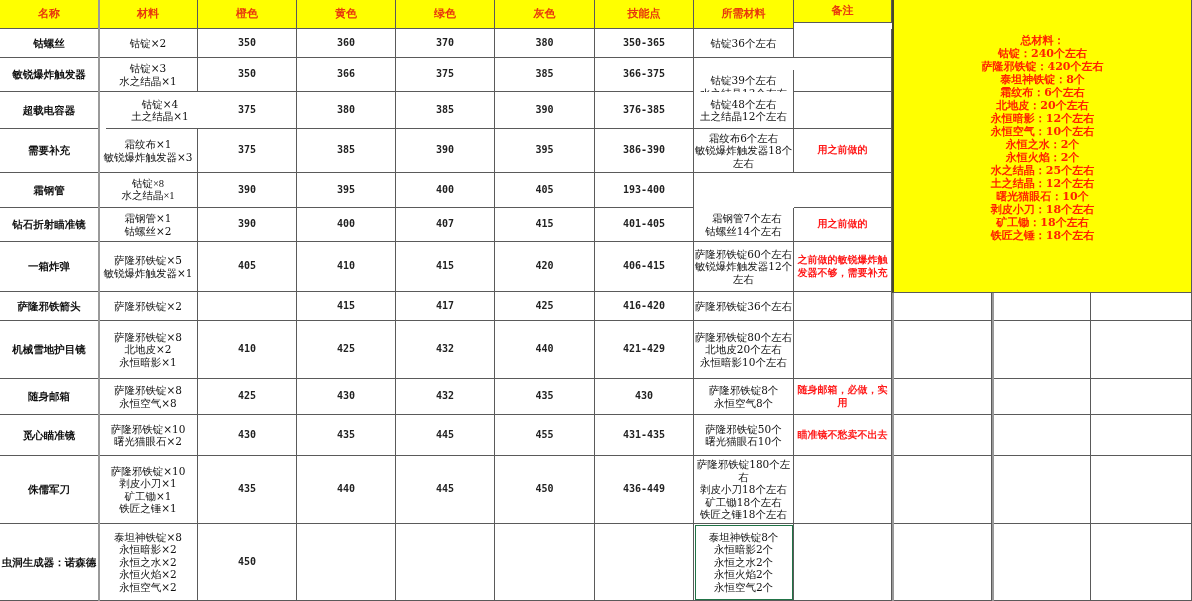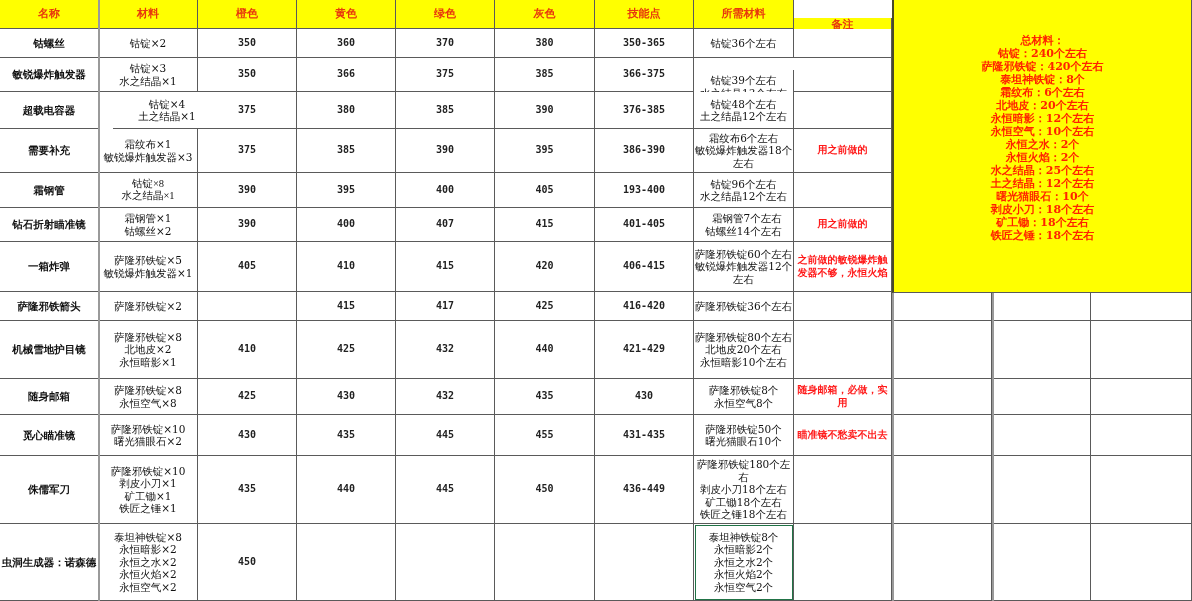--- a/index.html
+++ b/index.html
@@ -36,7 +36,7 @@
     <div class="cell hdr" style="left: 495px; top: 0px; width: 100px; height: 29px;">灰色</div>
     <div class="cell hdr" style="left: 595px; top: 0px; width: 99px; height: 29px;">技能点</div>
     <div class="cell hdr" style="left: 694px; top: 0px; width: 100px; height: 29px;">所需材料</div>
-    <div class="cell hdr" style="left: 794px; top: 0px; width: 98px; height: 15px; margin-top: 18px;">备注</div>
+    <div class="cell hdr" style="left: 794px; top: 0px; width: 98px; height: 23px;">备注</div>
     <div class="cell name" style="left: 0px; top: 29px; width: 99px; height: 29px;">钴螺丝</div>
     <div class="cell mat" style="left: 99px; top: 29px; width: 99px; height: 29px;">钴锭×2</div>
     <div class="cell num" style="left: 198px; top: 29px; width: 99px; height: 29px;">350</div>

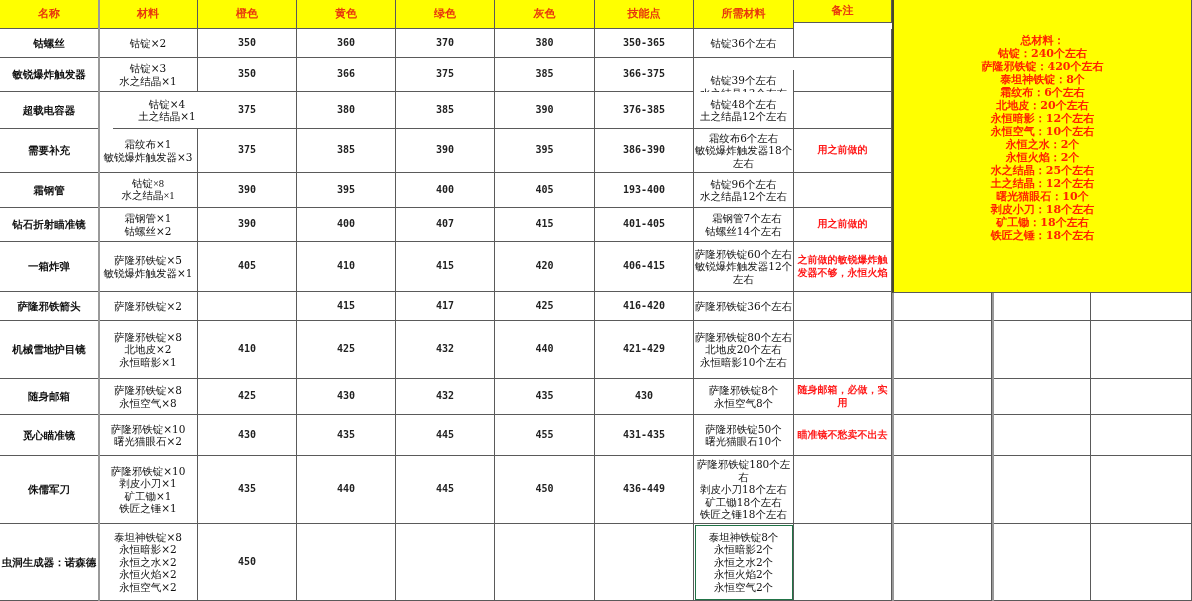--- a/index.html
+++ b/index.html
@@ -58,7 +58,7 @@
 水之结晶13个左右</div>
     <div class="cell note" style="left: 794px; top: 58px; width: 98px; height: 34px;"></div>
     <div class="cell name" style="left: 0px; top: 92px; width: 99px; height: 37px;">超载电容器</div>
-    <div class="cell mat" style="left: 113px; top: 92px; width: 109px; height: 37px;">钴锭×4
+    <div class="cell mat" style="left: 106px; top: 92px; width: 109px; height: 37px;">钴锭×4
 土之结晶×1</div>
     <div class="cell num" style="left: 198px; top: 92px; width: 99px; height: 37px;">375</div>
     <div class="cell num" style="left: 297px; top: 92px; width: 99px; height: 37px;">380</div>

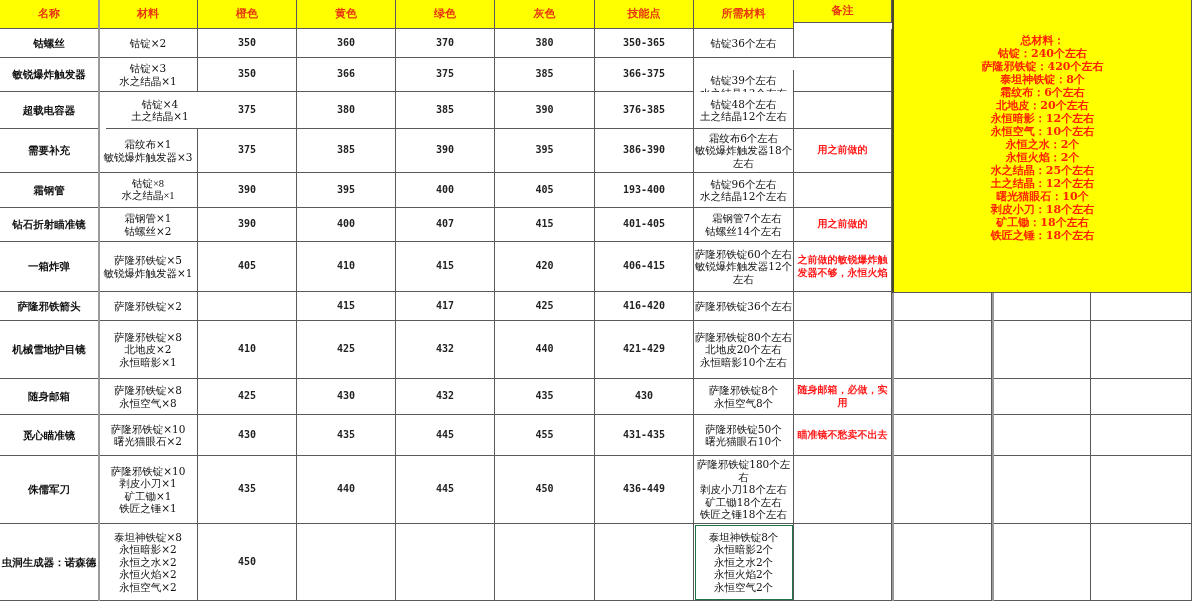--- a/index.html
+++ b/index.html
@@ -88,8 +88,6 @@
     <div class="cell num" style="left: 396px; top: 173px; width: 99px; height: 35px;">400</div>
     <div class="cell num" style="left: 495px; top: 173px; width: 100px; height: 35px;">405</div>
     <div class="cell num" style="left: 595px; top: 173px; width: 99px; height: 35px;">193-400</div>
-    <div class="cell req" style="left: 694px; top: 173px; width: 100px; height: 35px;">钴锭96个左右
-水之结晶12个左右</div>
     <div class="cell note" style="left: 794px; top: 173px; width: 98px; height: 35px;"></div>
     <div class="cell name" style="left: 0px; top: 208px; width: 99px; height: 34px;">钻石折射瞄准镜</div>
     <div class="cell mat" style="left: 99px; top: 208px; width: 99px; height: 34px;">霜钢管×1

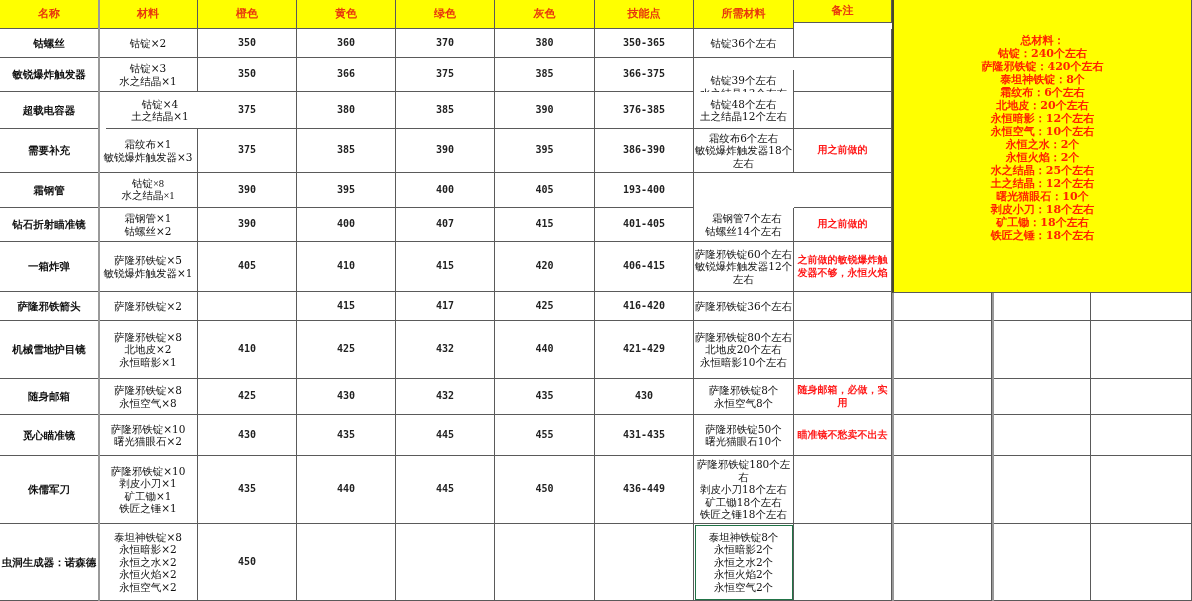--- a/index.html
+++ b/index.html
@@ -111,7 +111,7 @@
     <div class="cell req" style="left: 694px; top: 242px; width: 100px; height: 50px;">萨隆邪铁锭60个左右
 敏锐爆炸触发器12个
 左右</div>
-    <div class="cell note" style="left: 794px; top: 242px; width: 98px; height: 50px;">之前做的敏锐爆炸触发器不够，永恒火焰</div>
+    <div class="cell note" style="left: 794px; top: 242px; width: 98px; height: 50px;">之前做的敏锐爆炸触发器不够，需要补充</div>
     <div class="cell name" style="left: 0px; top: 292px; width: 99px; height: 29px;">萨隆邪铁箭头</div>
     <div class="cell mat" style="left: 99px; top: 292px; width: 99px; height: 29px;">萨隆邪铁锭×2</div>
     <div class="cell num" style="left: 198px; top: 292px; width: 99px; height: 29px;"></div>

